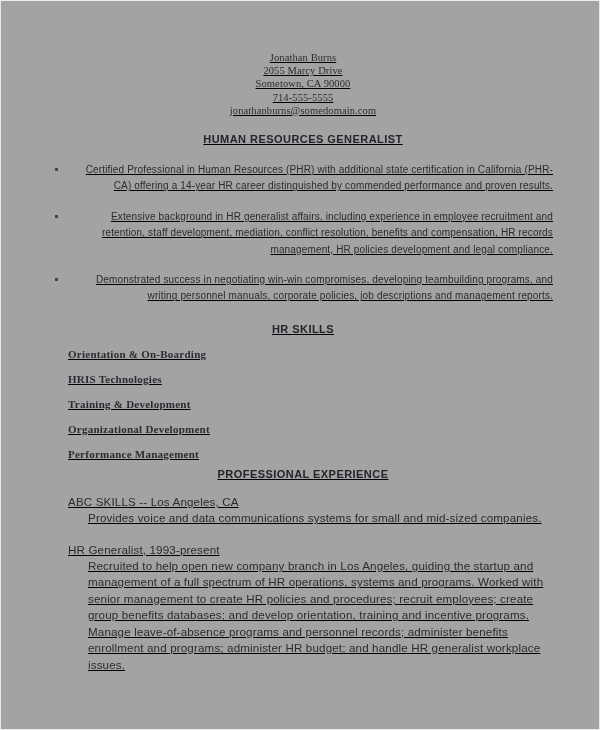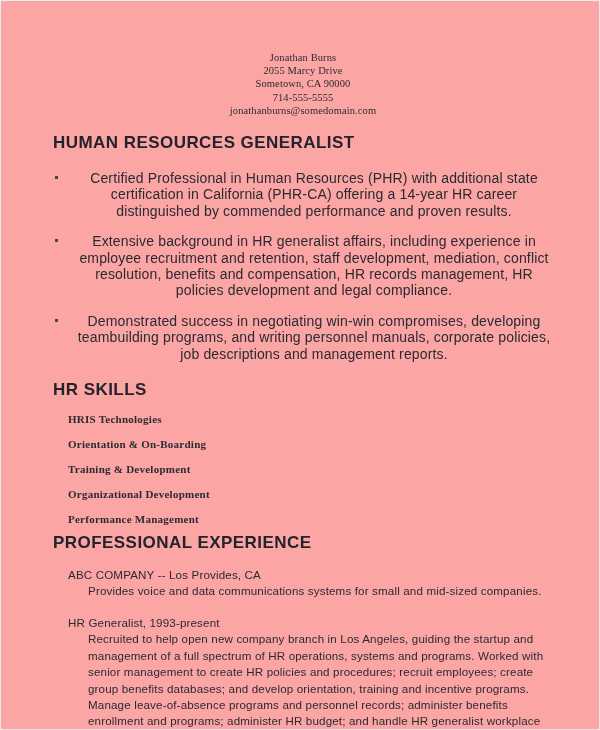--- a/index.html
+++ b/index.html
@@ -19,11 +19,12 @@
     box-sizing: border-box;
     width: 600px;
     height: 730px;
-    background: #fca5a5;
+    background: #a3a3a3;
     border: 1px solid #e8e8e8;
     border-top-color: #ededed;
     border-left-color: #eaeaea;
     padding: 0;
+    text-decoration: underline;
   }
 
   .doc {

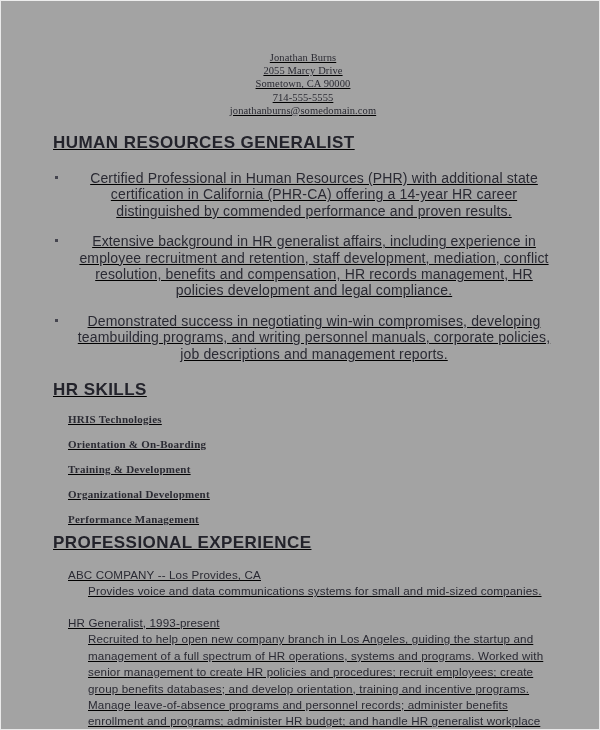--- a/index.html
+++ b/index.html
@@ -47,10 +47,10 @@
 
   
   .section-title {
-    text-align: left;
+    text-align: center;
     font-family: "Liberation Sans", sans-serif;
     font-weight: bold;
-    font-size: 17px;
+    font-size: 11px;
     letter-spacing: 0.45px;
     color: #23232b;
   }

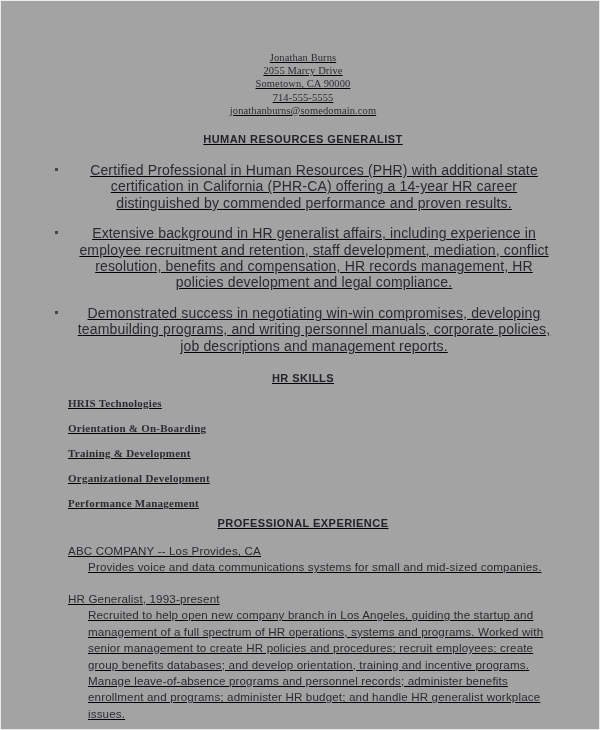--- a/index.html
+++ b/index.html
@@ -68,11 +68,11 @@
     position: relative;
     padding-left: 22px;
     margin-bottom: 14px;
-    font-size: 14px;
+    font-size: 10px;
     line-height: 16.4px;
     color: #2a2a33;
     letter-spacing: 0.15px;
-    text-align: center;
+    text-align: right;
   }
   .bullets li:last-child { margin-bottom: 0; }
   .bullets li .dot {

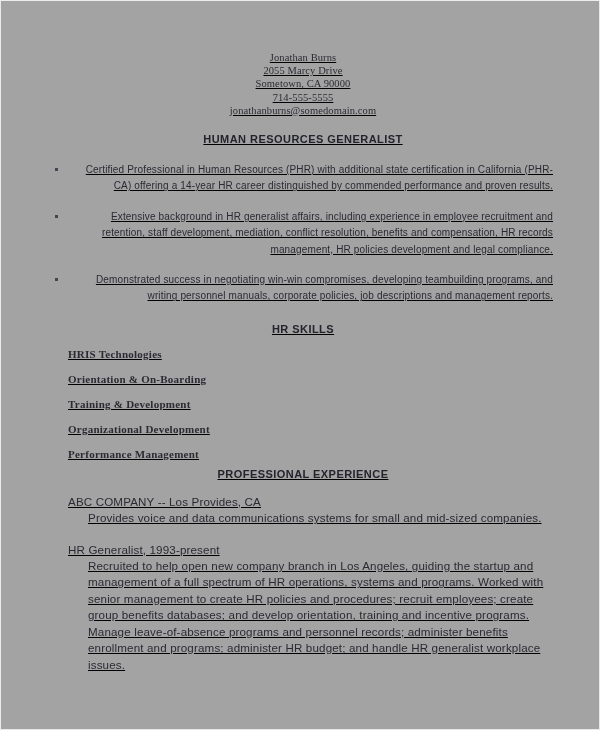--- a/index.html
+++ b/index.html
@@ -148,8 +148,8 @@
     <div class="section-title title-skills">HR SKILLS</div>
 
     <ul class="skills">
+      <li>Orientation &amp; On-Boarding</li>
       <li>HRIS Technologies</li>
-      <li>Orientation &amp; On-Boarding</li>
       <li>Training &amp; Development</li>
       <li>Organizational Development</li>
       <li>Performance Management</li>

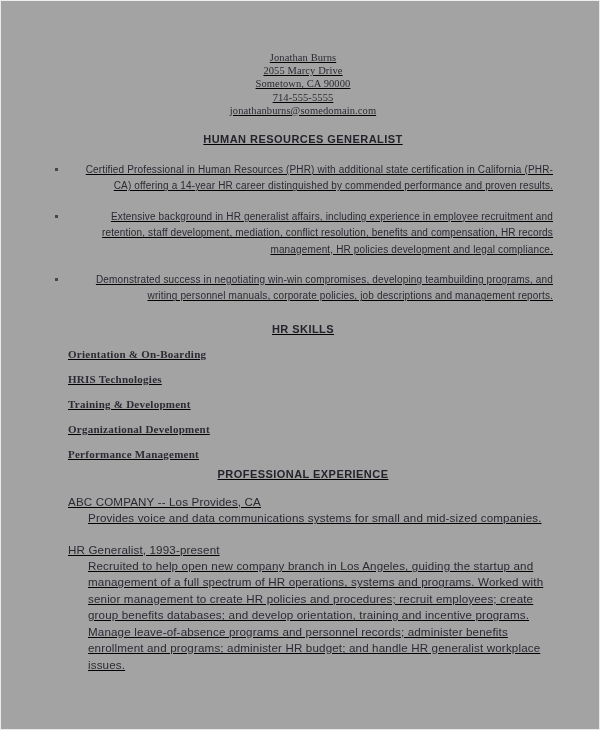--- a/index.html
+++ b/index.html
@@ -158,7 +158,7 @@
     <div class="section-title title-exp">PROFESSIONAL EXPERIENCE</div>
 
     <div class="exp-block">
-      <span class="exp-heading">ABC COMPANY -- Los Provides, CA</span>
+      <span class="exp-heading">ABC SKILLS -- Los Angeles, CA</span>
       <span class="exp-line">Provides voice and data communications systems for small and mid-sized companies.</span>
     </div>
 

